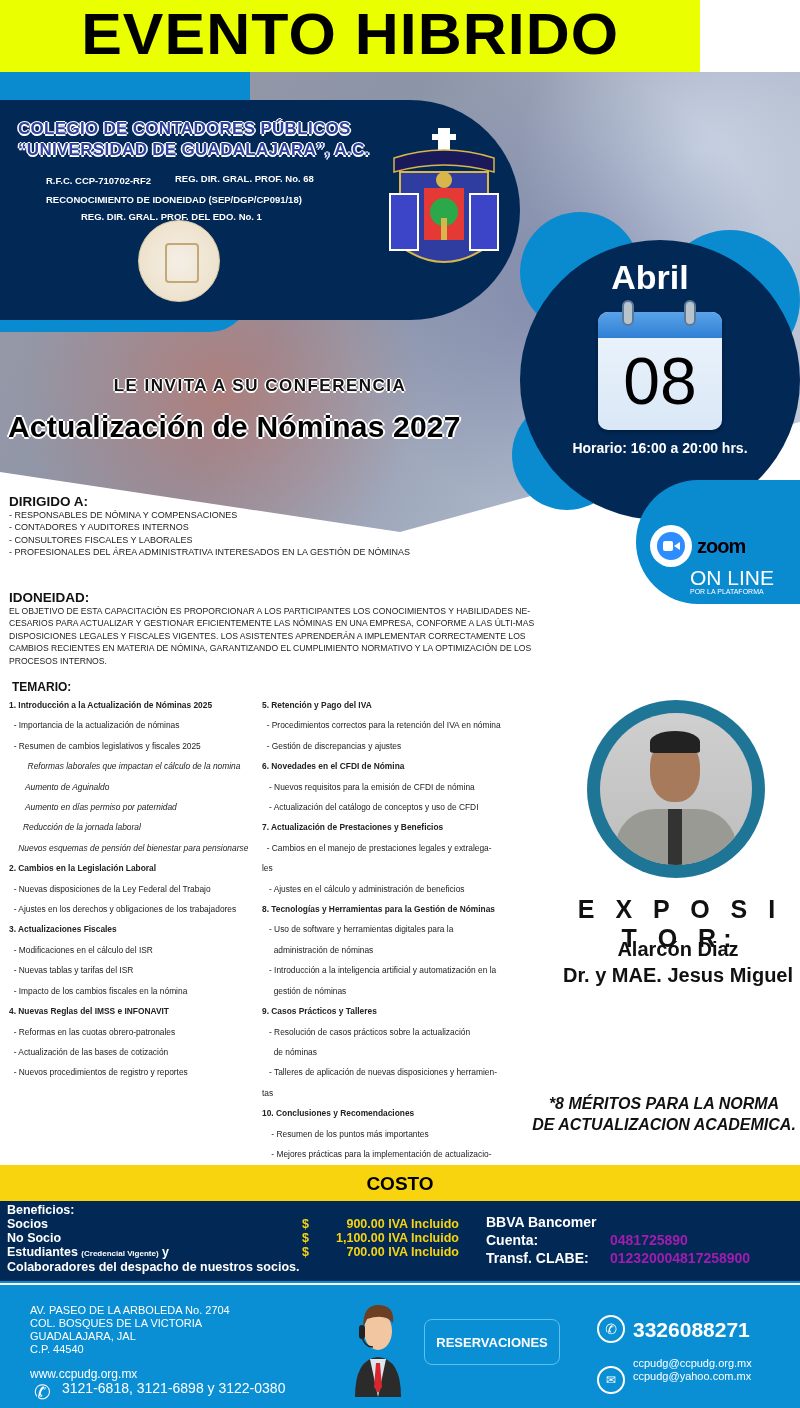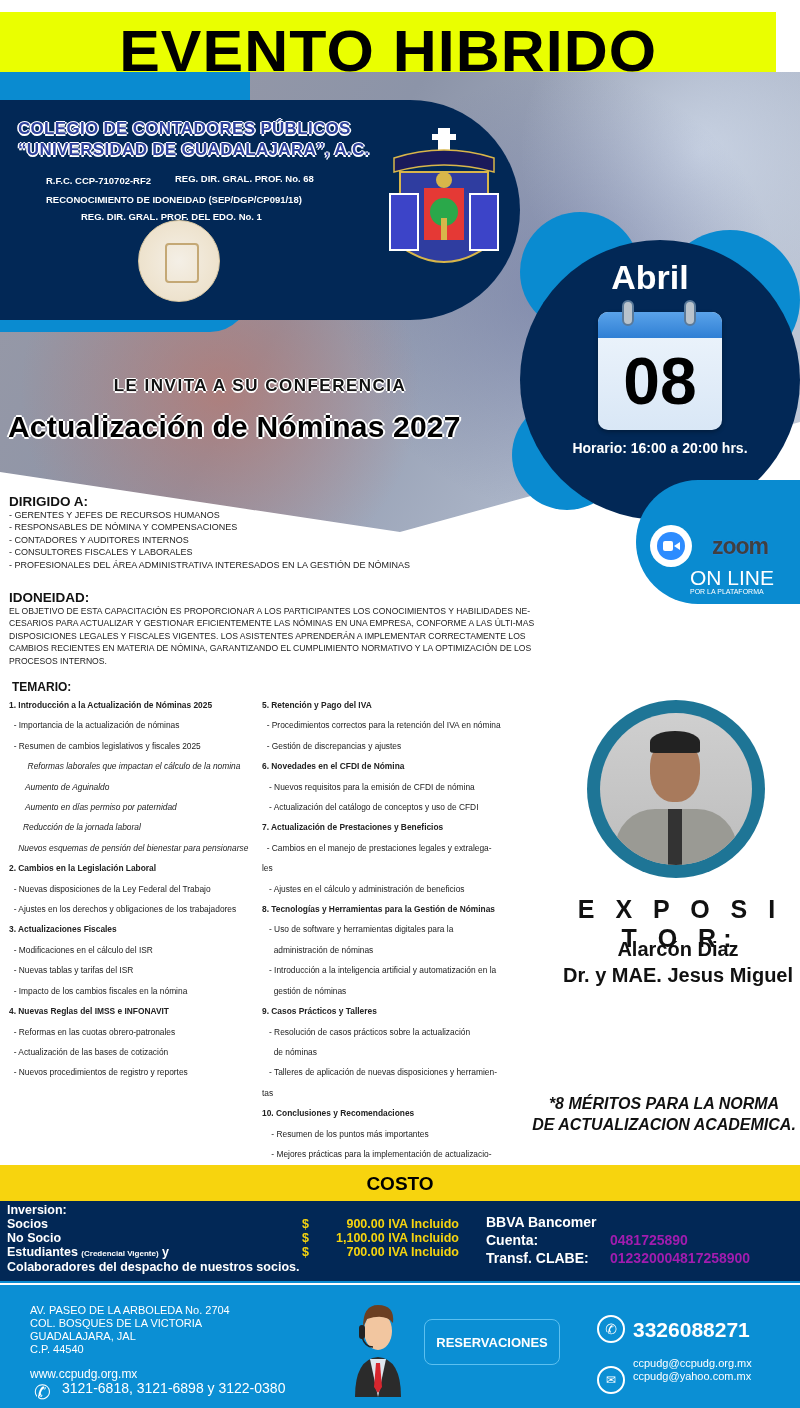--- a/index.html
+++ b/index.html
@@ -5,7 +5,7 @@
 *{margin:0;padding:0;box-sizing:border-box}
 body{width:800px;height:1408px;overflow:hidden;background:#fff;font-family:"Liberation Sans",sans-serif;position:relative}
 .abs{position:absolute}
-#banner{left:0;top:12px;width:776px;height:72px;background:#eaff00;display:flex;align-items:flex-end;justify-content:center}
+#banner{left:0;top:0;width:700px;height:72px;background:#eaff00;display:flex;align-items:flex-start;justify-content:center}
 #banner span{font-family:"Liberation Sans",sans-serif;font-weight:700;font-size:58px;letter-spacing:1px;color:#000;transform:scaleX(1.05)}
 #hero{left:0;top:72px;width:800px;height:460px;background:linear-gradient(120deg,#9a9aa6 0%,#8c94a8 40%,#a9b3c6 70%,#c8cfdc 100%);overflow:hidden}
 #hero .map{position:absolute;left:0;top:0;width:800px;height:460px;background:radial-gradient(circle at 220px 320px,rgba(200,110,90,.55),transparent 200px),radial-gradient(circle at 560px 220px,rgba(90,100,150,.45),transparent 220px),radial-gradient(circle at 700px 80px,rgba(220,230,245,.6),transparent 180px)}

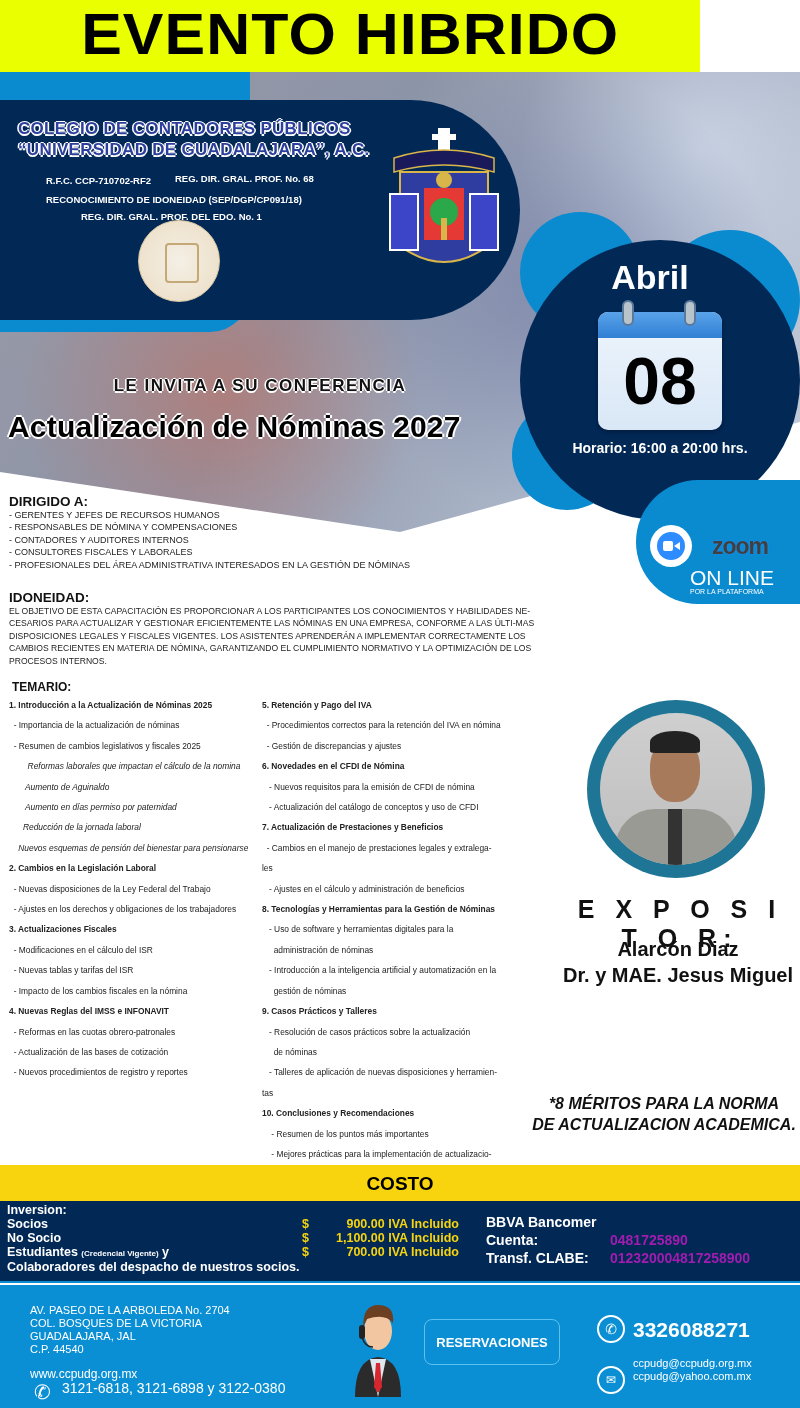--- a/index.html
+++ b/index.html
@@ -22,7 +22,7 @@
 .abril{left:520px;top:258px;width:260px;text-align:center;color:#fff;font-weight:900;font-size:34px}
 .cal{left:598px;top:312px;width:124px;height:118px;border-radius:10px;background:linear-gradient(#eef5fc,#d9e7f6);overflow:hidden;box-shadow:0 2px 4px rgba(0,0,0,.3)}
 .cal .top{height:26px;background:linear-gradient(#5aa3ea,#2f7fd4)}
-.cal .day{text-align:center;font-weight:700;font-size:66px;line-height:86px;color:#000}
+.cal .day{text-align:center;font-weight:400;font-size:66px;line-height:86px;color:#000}
 .ring{width:12px;height:26px;border-radius:6px;background:#b9c3cc;border:2px solid #5a7a9a;top:300px}
 .horario{left:540px;top:440px;width:240px;text-align:center;color:#fff;font-weight:700;font-size:14px}
 .zoomcircle{left:636px;top:480px;width:164px;height:124px;border-radius:62px 0 0 62px;background:#0a8bd0}

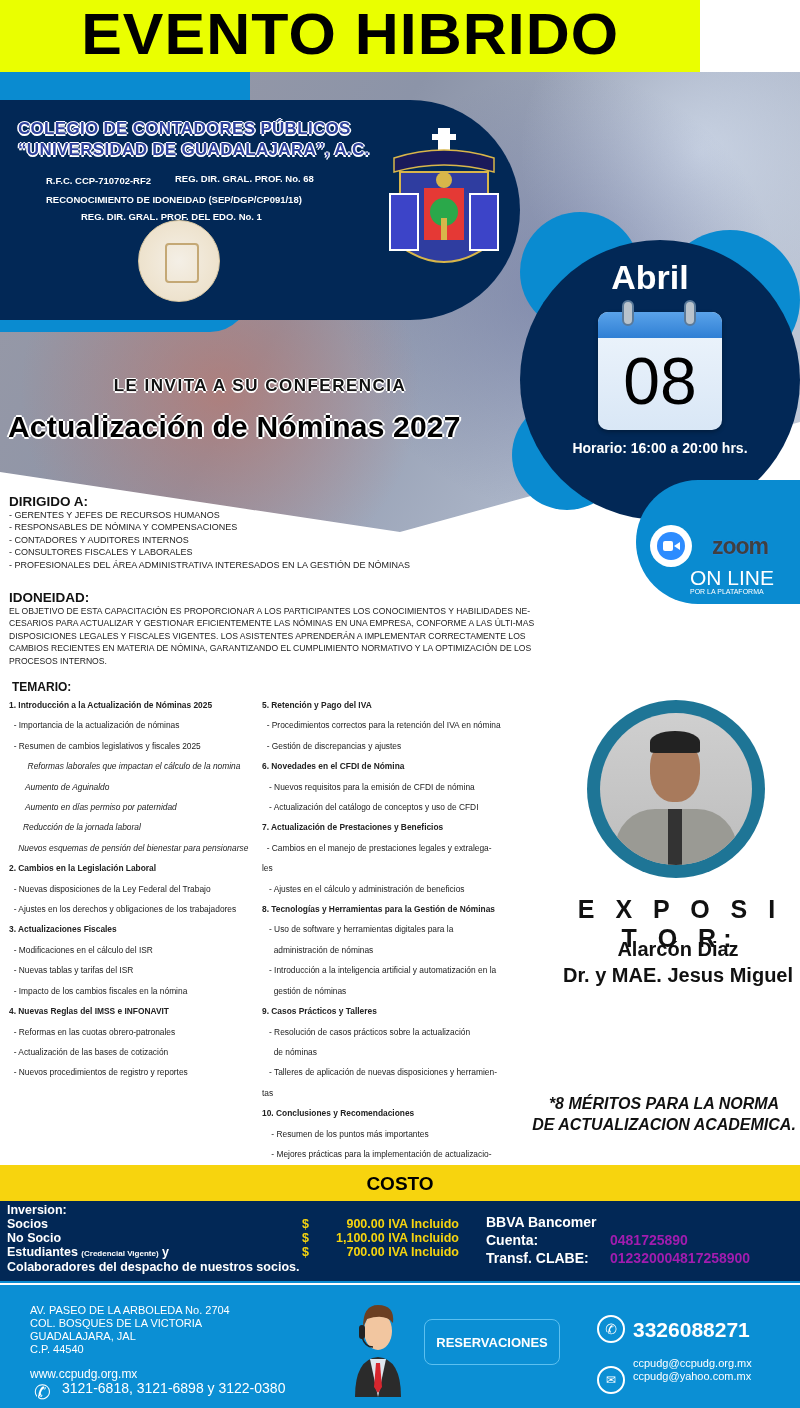--- a/index.html
+++ b/index.html
@@ -129,7 +129,6 @@
 <div class="abs" style="left:9px;top:494px">
   <div class="sec-h">DIRIGIDO A:</div>
   <div class="sec-list" id="dirigido-list">
-      <div>- GERENTES Y JEFES DE RECURSOS HUMANOS</div>
       <div>- RESPONSABLES DE NÓMINA Y COMPENSACIONES</div>
       <div>- CONTADORES Y AUDITORES INTERNOS</div>
       <div>- CONSULTORES FISCALES Y LABORALES</div>

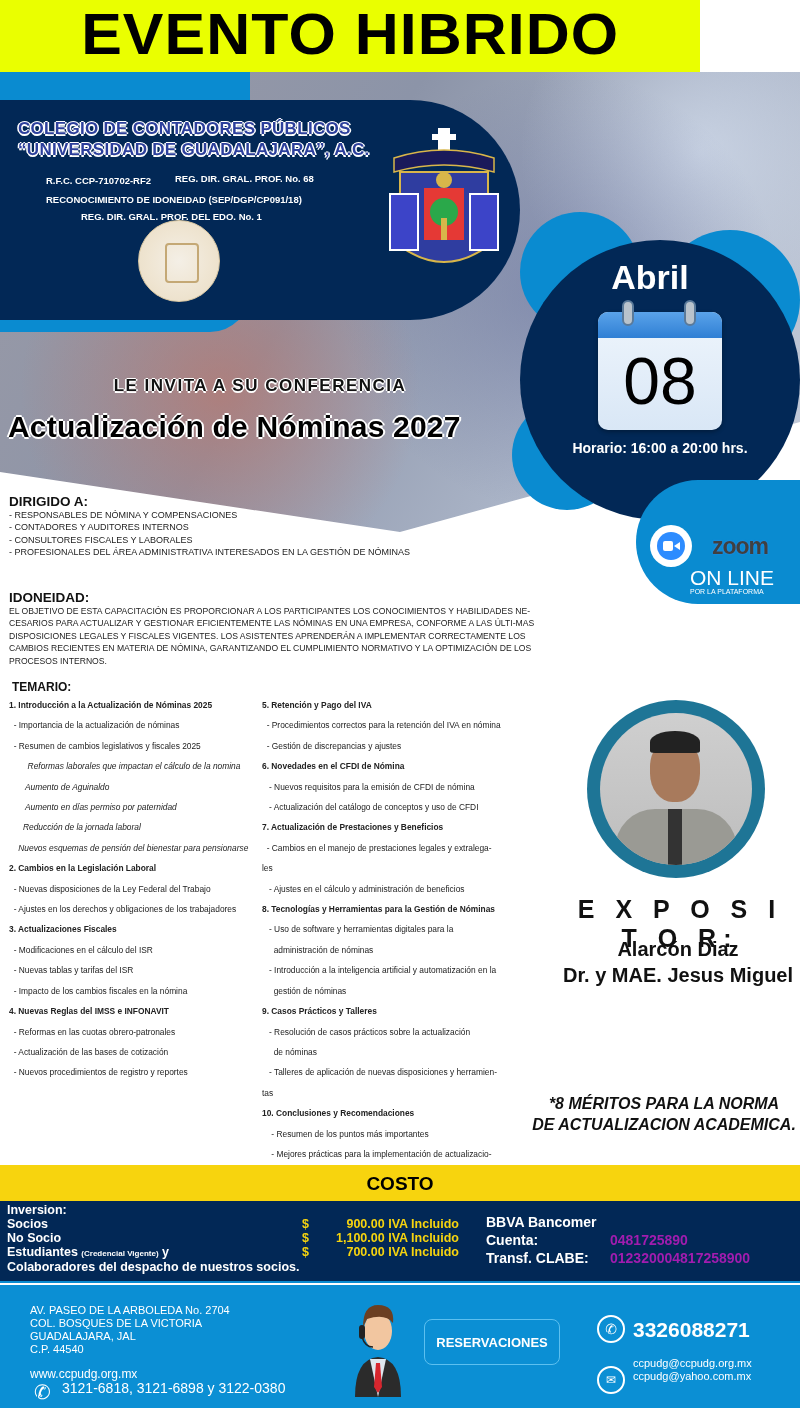--- a/index.html
+++ b/index.html
@@ -31,7 +31,7 @@
 .zoomicon div{width:28px;height:28px;border-radius:50%;background:#2d8cff;position:relative}
 .zoomicon div::before{content:"";position:absolute;left:6px;top:9px;width:10px;height:10px;background:#fff;border-radius:2px}
 .zoomicon div::after{content:"";position:absolute;left:17px;top:10px;border-top:4px solid transparent;border-bottom:4px solid transparent;border-right:6px solid #fff}
-.zoomtext{color:#404040;font-size:23px;font-weight:700;margin-left:20px;letter-spacing:-1px;text-shadow:0 0 2px #2d8cff}
+.zoomtext{color:#000000;font-size:20px;font-weight:700;margin-left:5px;letter-spacing:-1px;text-shadow:0 0 2px #2d8cff}
 .online{left:690px;top:568px;color:#fff;font-size:21px;line-height:20px}
 .plataforma{left:690px;top:588px;color:#fff;font-size:7px}
 .invita{left:0;top:376px;width:520px;text-align:center;font-weight:900;font-size:17px;letter-spacing:1.5px;color:#111;text-shadow:-1.5px 0 #fff,1.5px 0 #fff,0 -1.5px #fff,0 1.5px #fff}

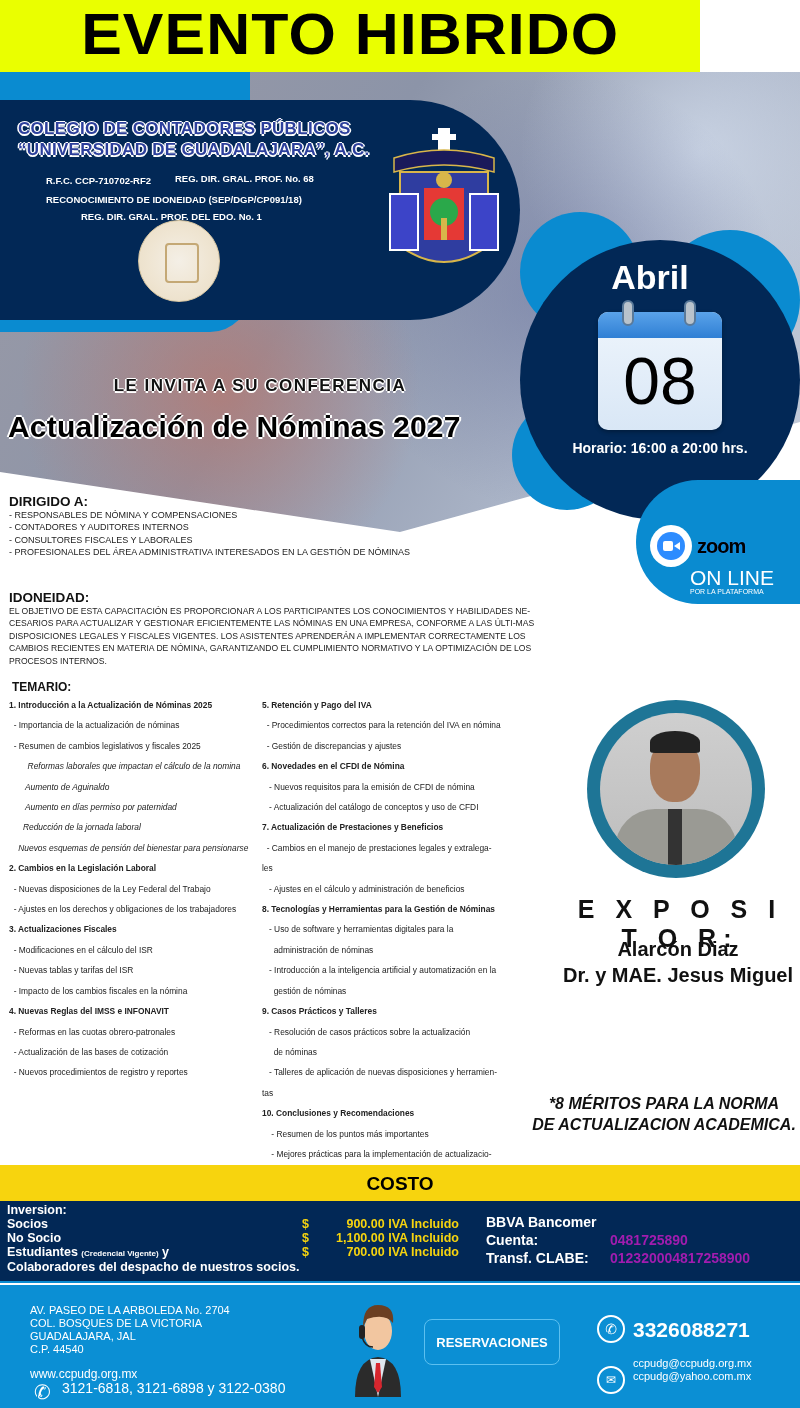--- a/index.html
+++ b/index.html
@@ -165,7 +165,7 @@
 
 <div id="costo" class="abs">COSTO</div>
 <div id="costbox" class="abs"></div>
-<div class="abs ct" style="left:7px;top:1203px">Inversion:</div>
+<div class="abs ct" style="left:7px;top:1203px">Beneficios:</div>
 <div class="abs ct" style="left:7px;top:1217px">Socios</div>
 <div class="abs ct" style="left:7px;top:1231px">No Socio</div>
 <div class="abs ct" style="left:7px;top:1245px">

